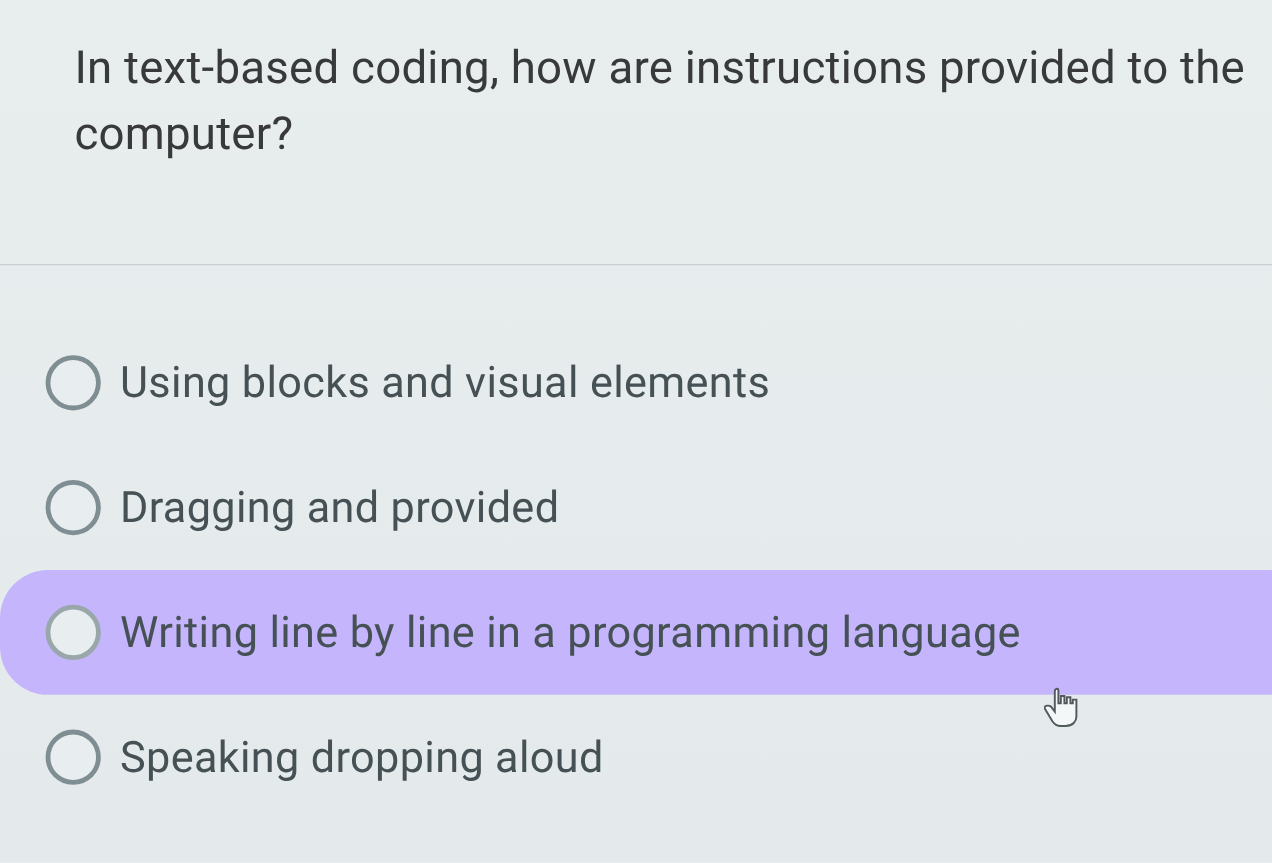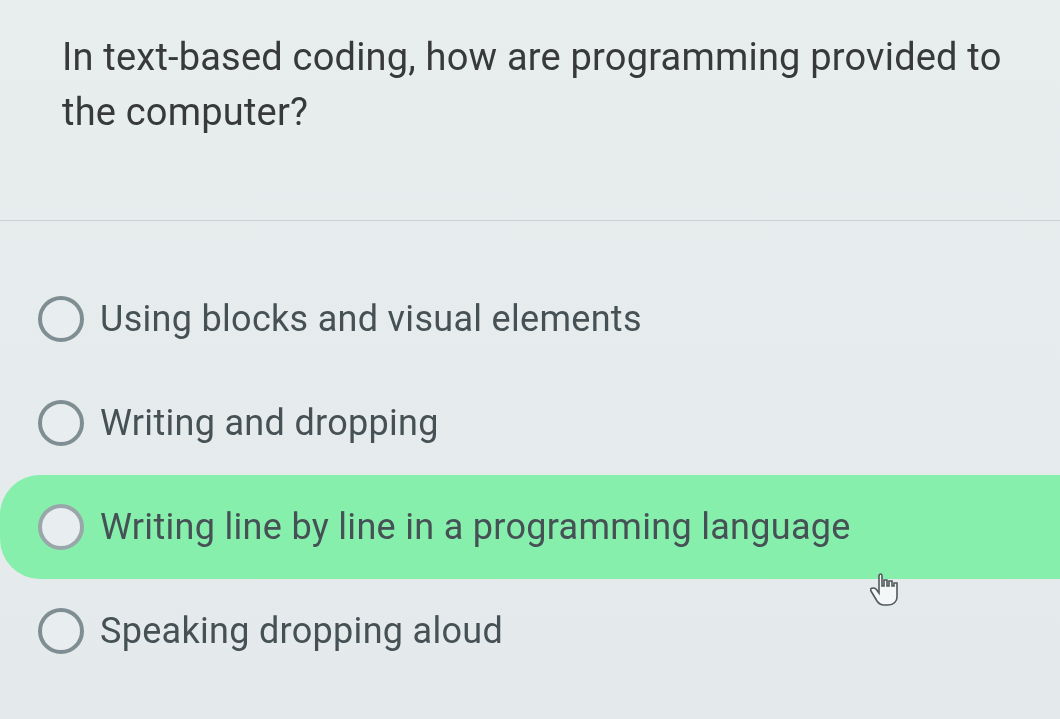--- a/index.html
+++ b/index.html
@@ -66,7 +66,7 @@
 </head>
 <body>
 
-<div class="question">In text-based coding, how are programming provided to the computer?</div>
+<div class="question">In text-based coding, how are instructions provided to the computer?</div>
 
 <hr class="divider">
 

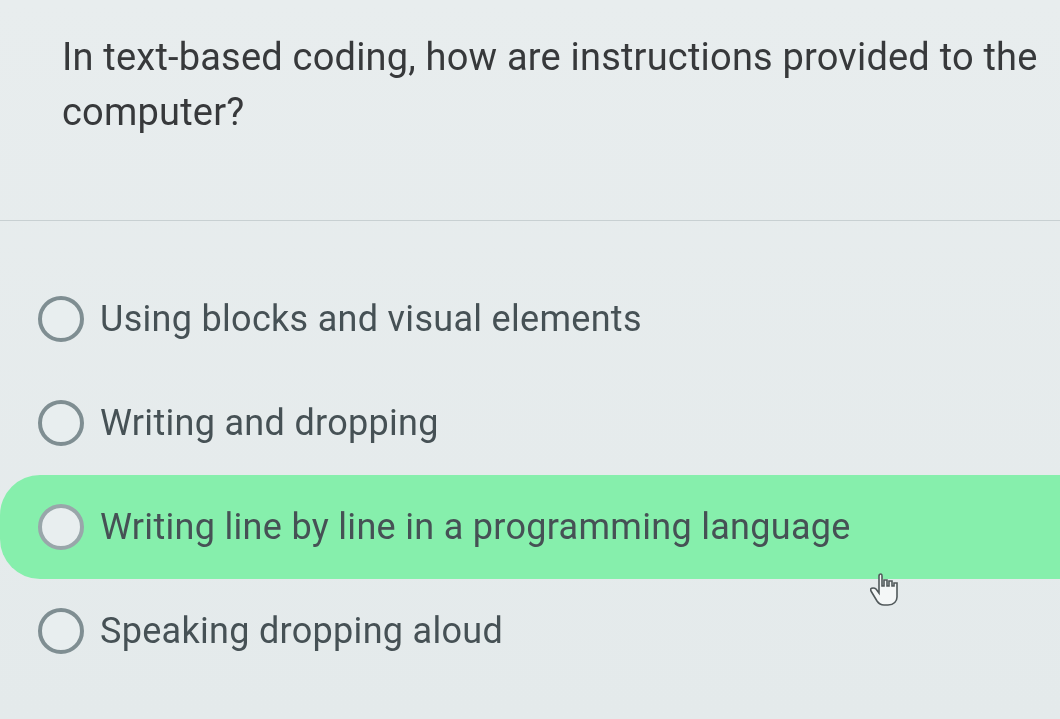--- a/index.html
+++ b/index.html
@@ -77,7 +77,7 @@
   </div>
   <div class="option">
     <span class="radio"></span>
-    <span class="label">Writing and dropping</span>
+    <span class="label">Dragging and provided</span>
   </div>
   <div class="option hovered">
     <span class="radio"></span>

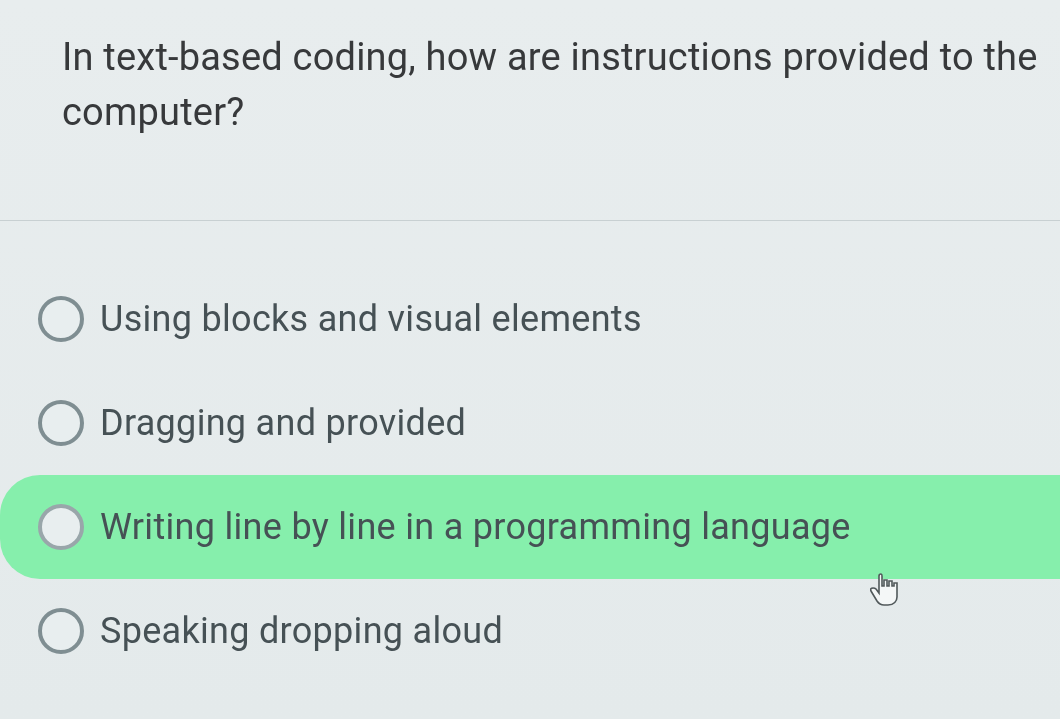--- a/index.html
+++ b/index.html
@@ -40,7 +40,7 @@
       border-radius: 40px 0 0 40px;
     }
     .option.hovered {
-      background: #86efac;
+      background: #c4b5fd;
     }
     .radio {
       flex:0 0 auto;

